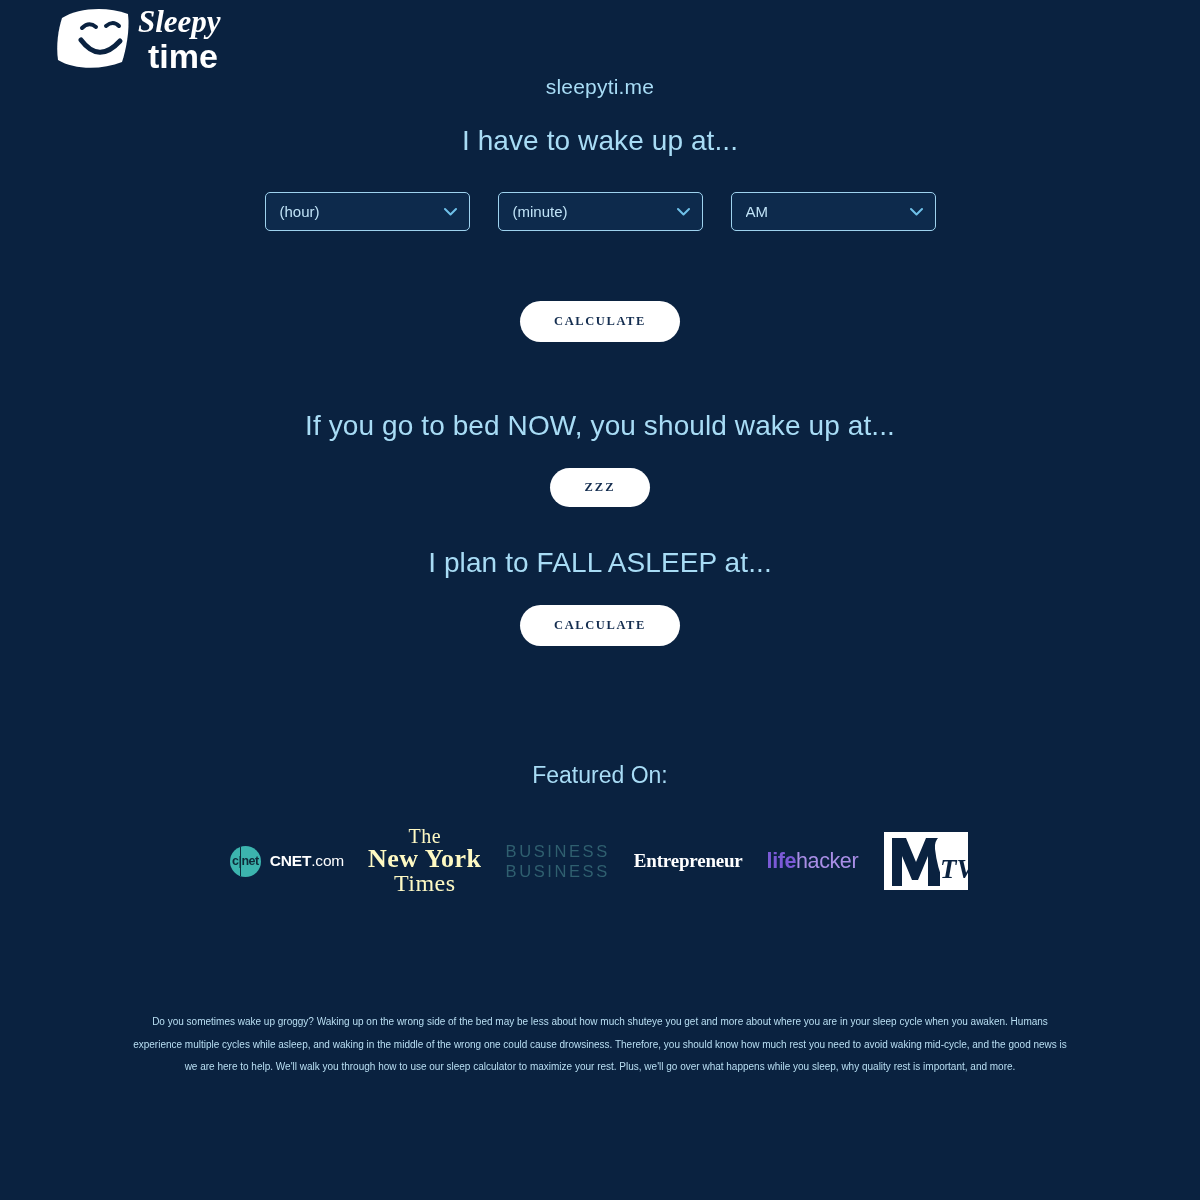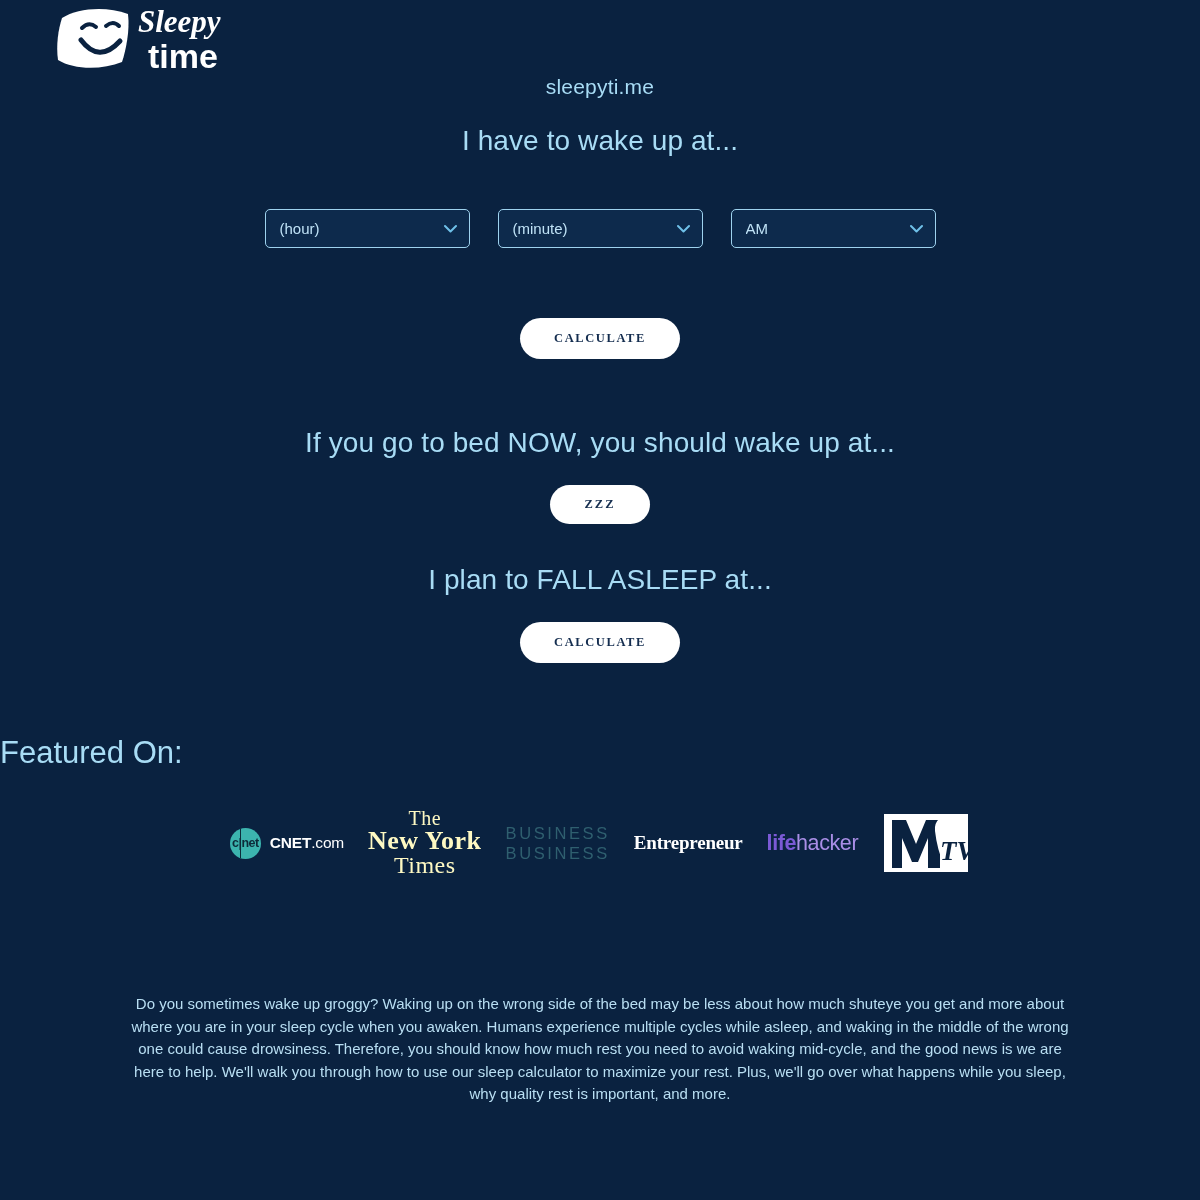--- a/index.html
+++ b/index.html
@@ -55,7 +55,7 @@
     display: flex;
     justify-content: center;
     gap: 28px;
-    margin-top: 52px;
+    margin-top: 35px;
   }
   .sel {
     position: relative;

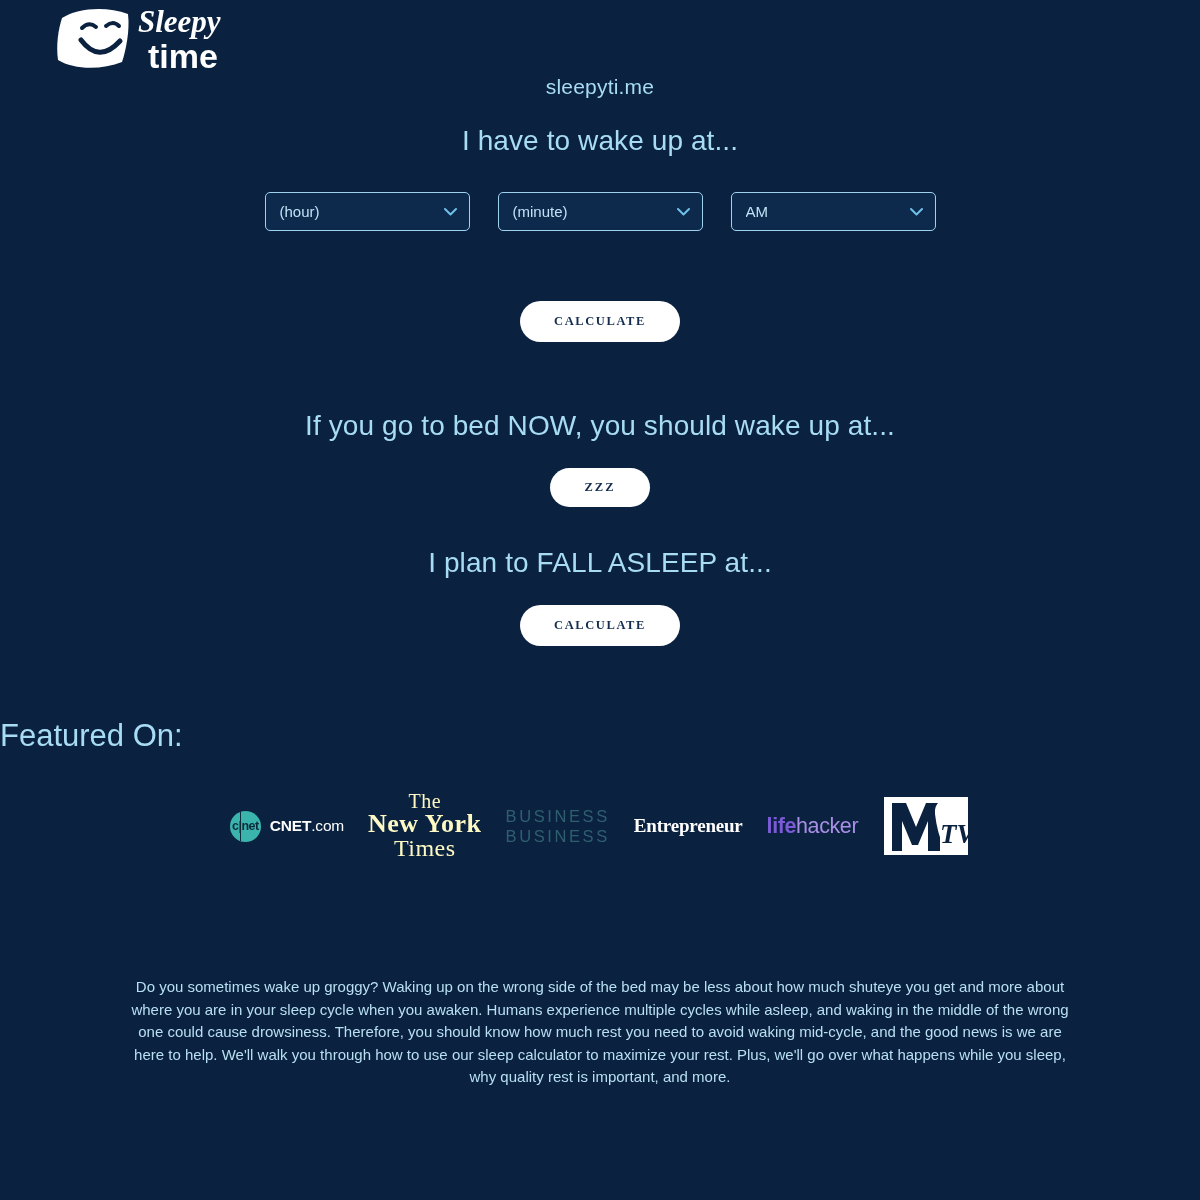--- a/index.html
+++ b/index.html
@@ -119,11 +119,11 @@
 
   
   .featured-title {
-    text-align: left;
-    font-size: 31px;
+    text-align: center;
+    font-size: 23px;
     font-weight: 400;
     color: #a8dcf5;
-    margin-top: 72px;
+    margin-top: 116px;
   }
   .logos {
     display: flex;

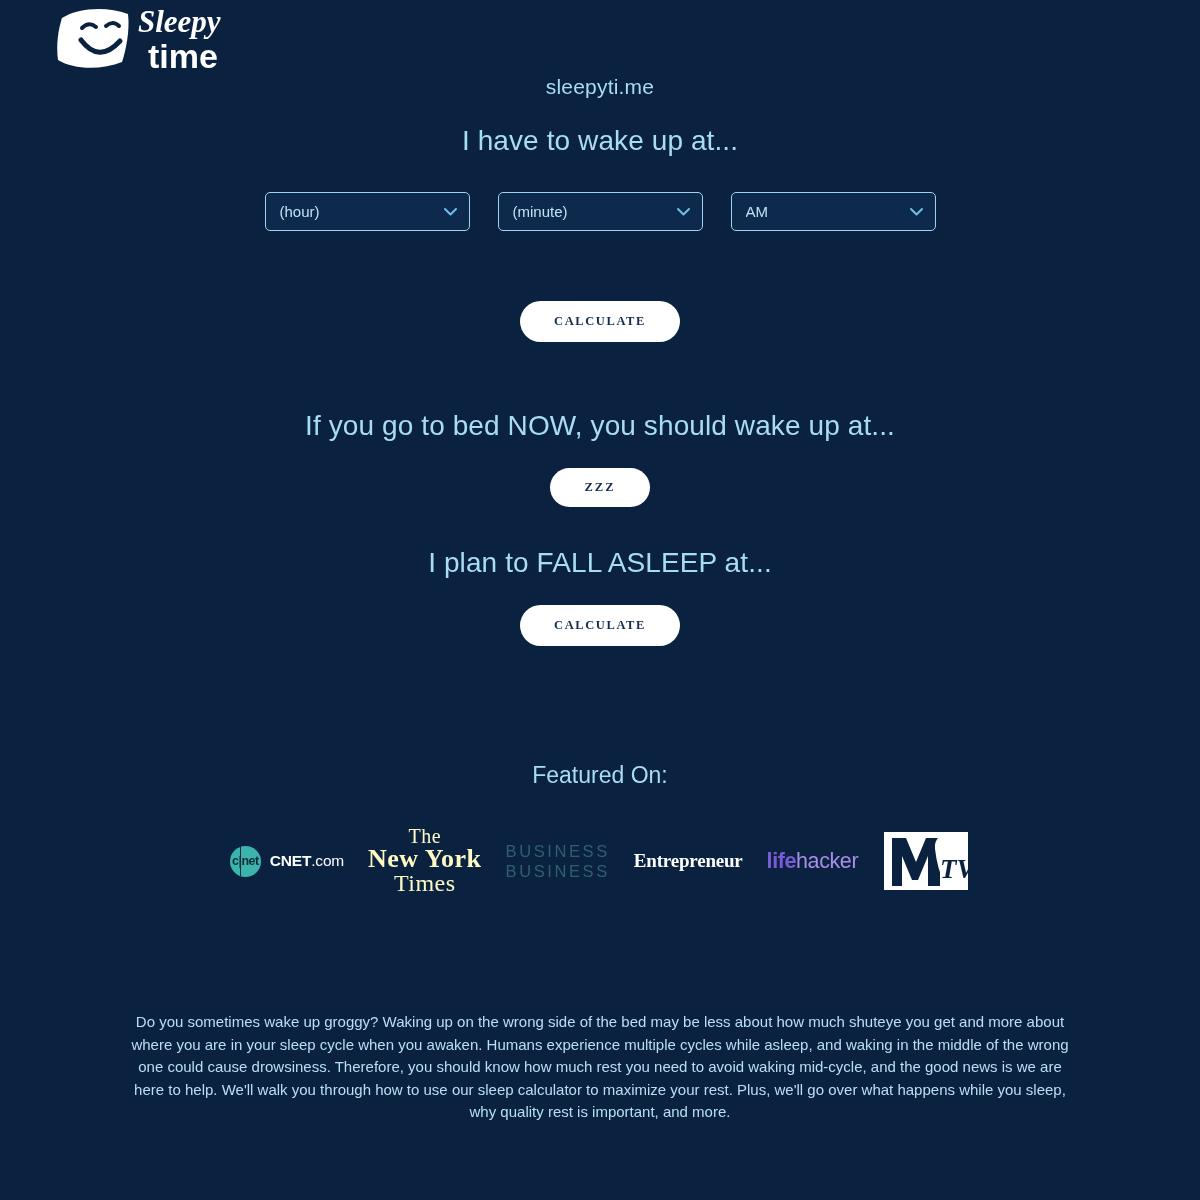--- a/index.html
+++ b/index.html
@@ -207,7 +207,7 @@
   }
   .body-copy {
     text-align: center;
-    font-size: 15px;
+    font-size: 10px;
     line-height: 22.6px;
     color: #b9dff3;
     margin: 0;

